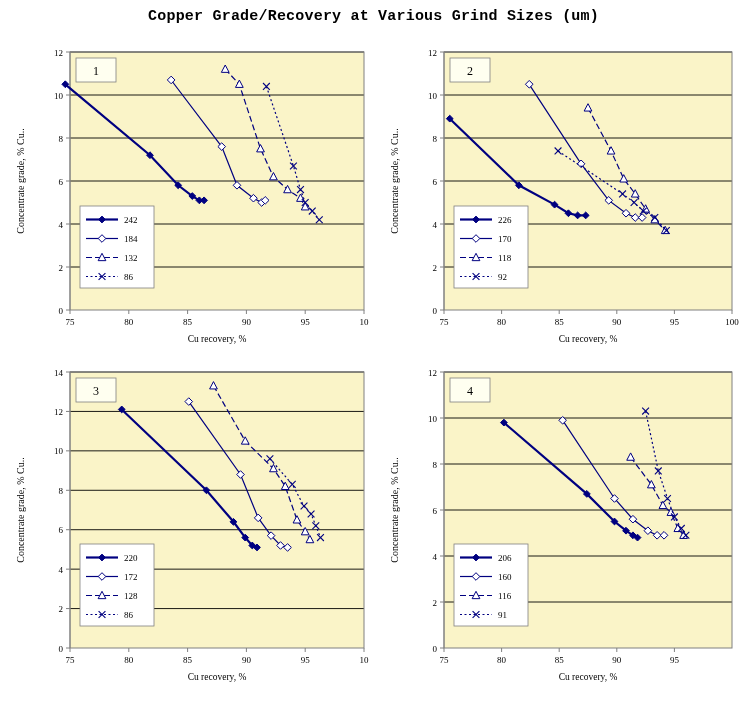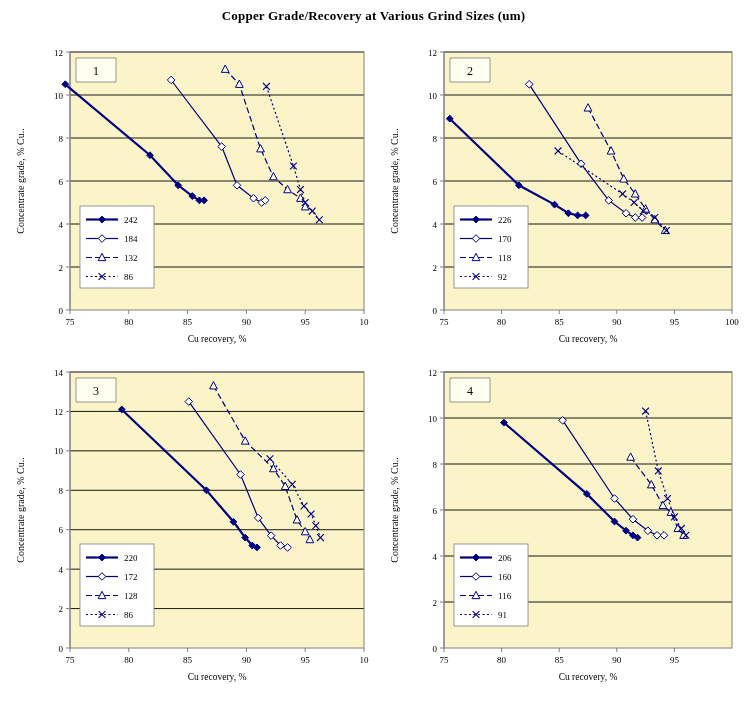--- a/index.html
+++ b/index.html
@@ -5,8 +5,8 @@
   html,body{margin:0;padding:0;}
   body{width:747px;height:706px;background:#ffffff;font-family:"Liberation Serif",serif;color:#000;}
   #page{position:relative;width:747px;height:706px;overflow:hidden;}
-  .title{position:absolute;left:0;top:8px;width:747px;text-align:center;font-family:Liberation Serif, serif;
-         font-size:13px;font-weight:bold;letter-spacing:0.2px;}
+  .title{position:absolute;left:0;top:8px;width:747px;text-align:center;font-family:Liberation Mono, monospace;
+         font-size:15px;font-weight:bold;letter-spacing:0.2px;}
   .panel{position:absolute;}
   .panel svg{display:block;}
   text{font-family:"Liberation Serif",serif;}

